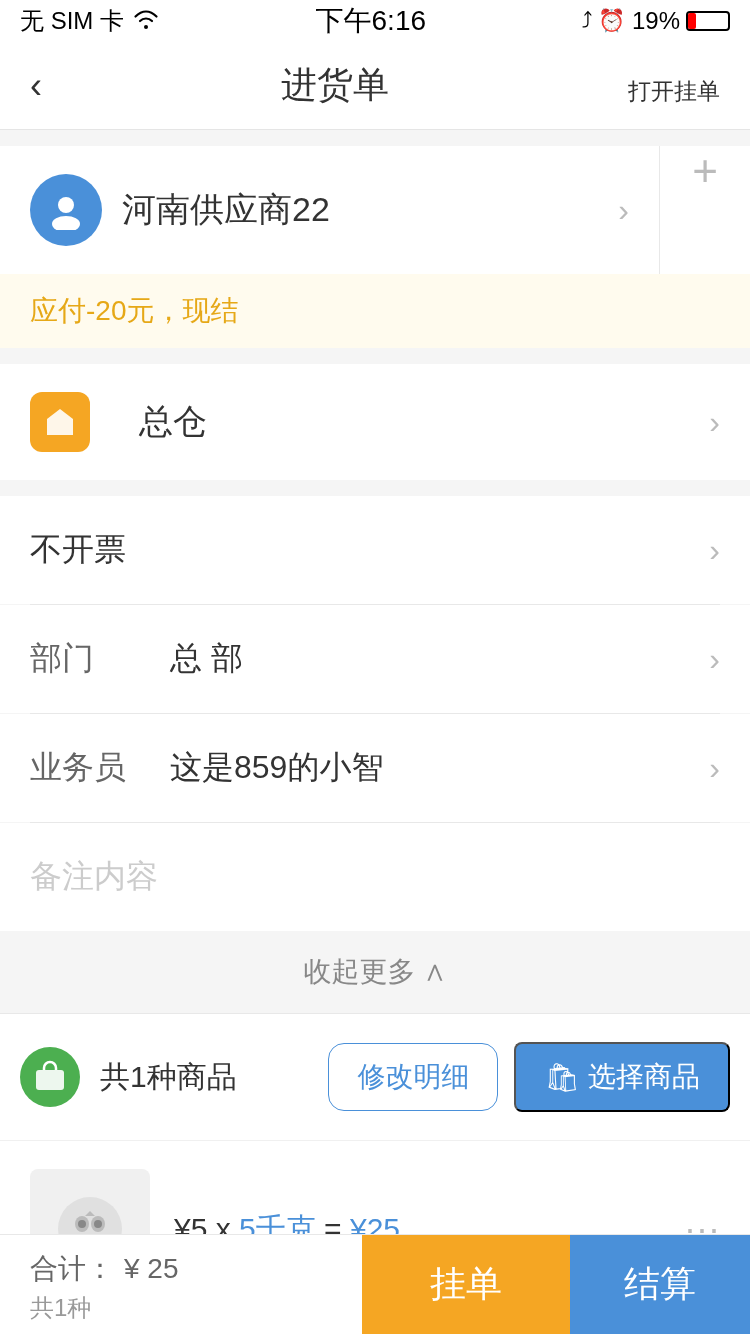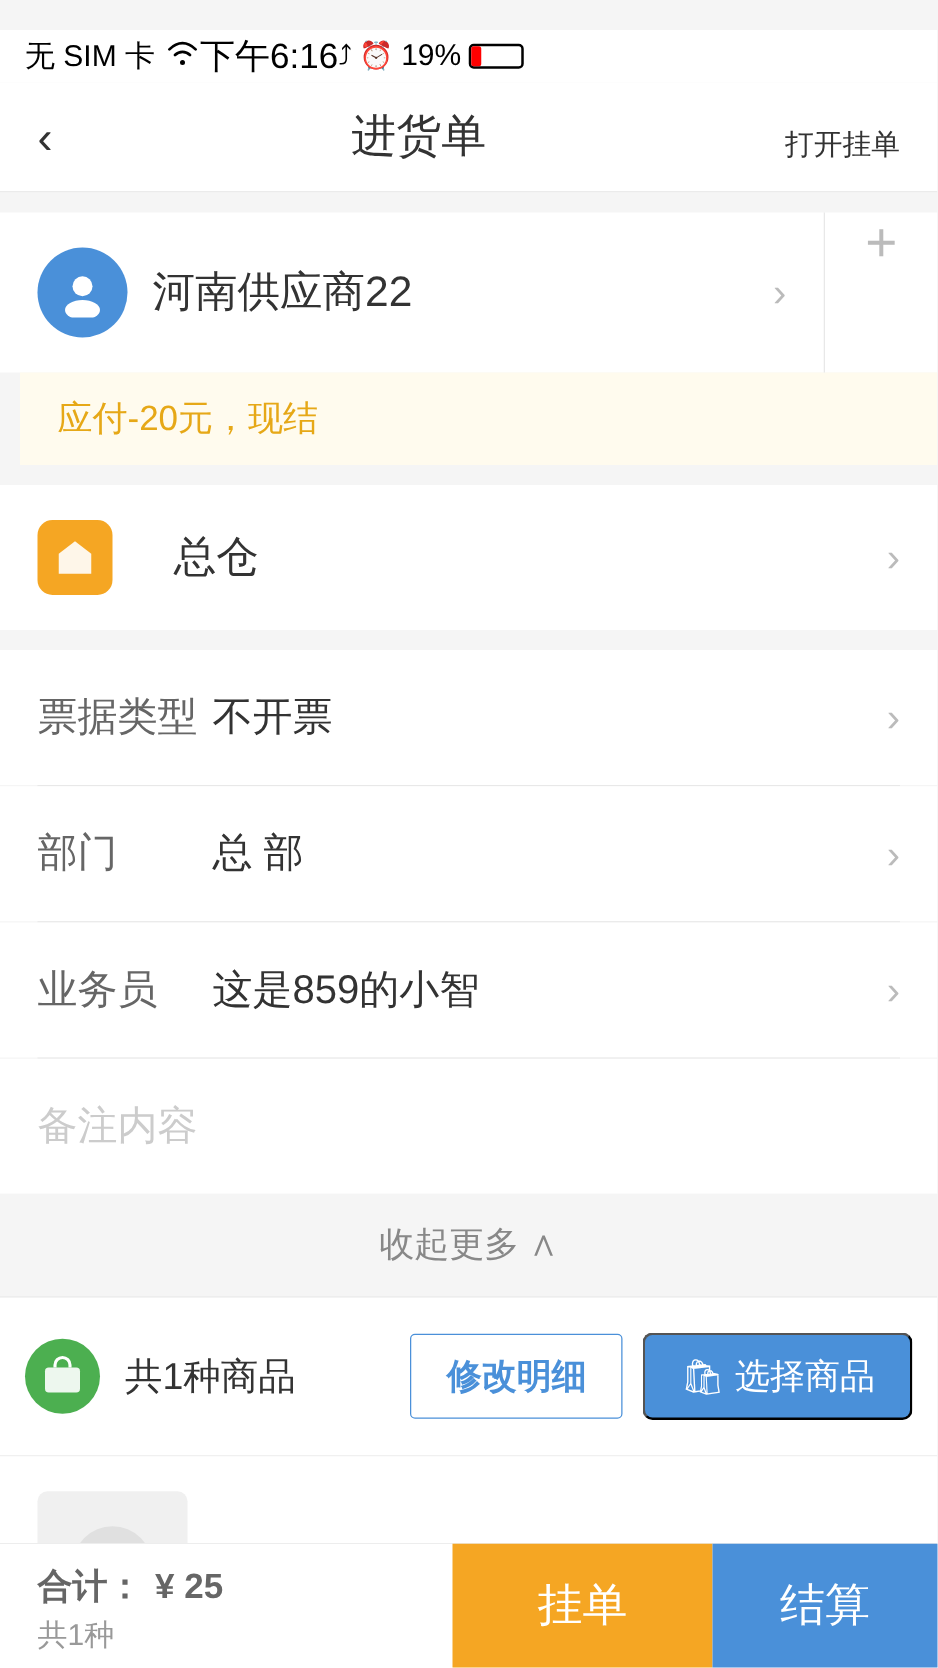--- a/index.html
+++ b/index.html
@@ -19,10 +19,10 @@
       height: 42px;
       display: flex;
       align-items: center;
+      justify-content: space-between;
       padding: 0 20px;
       font-size: 24px;
       color: #000;
-      margin-top: 24px;
     }
     .status-left { display: flex; align-items: center; gap: 8px; }
     .status-center { font-weight: 500; font-size: 28px; }

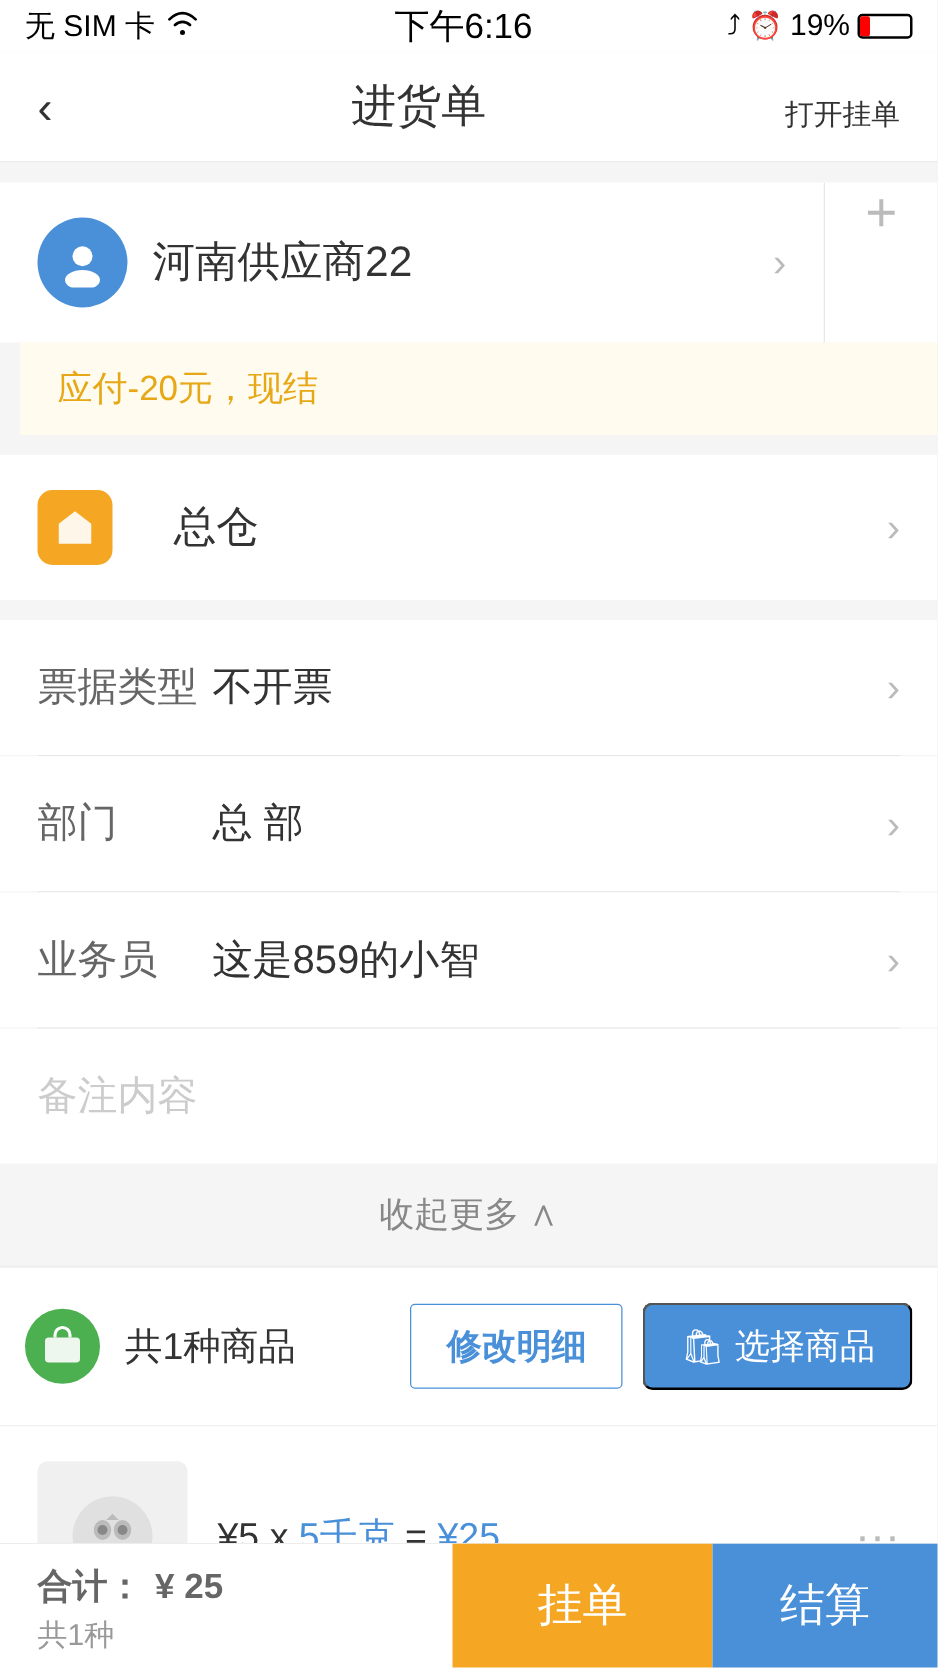--- a/index.html
+++ b/index.html
@@ -81,7 +81,6 @@
       padding: 18px 30px;
       font-size: 28px;
       color: #e6a817;
-      margin-left: 16px;
     }
 
     

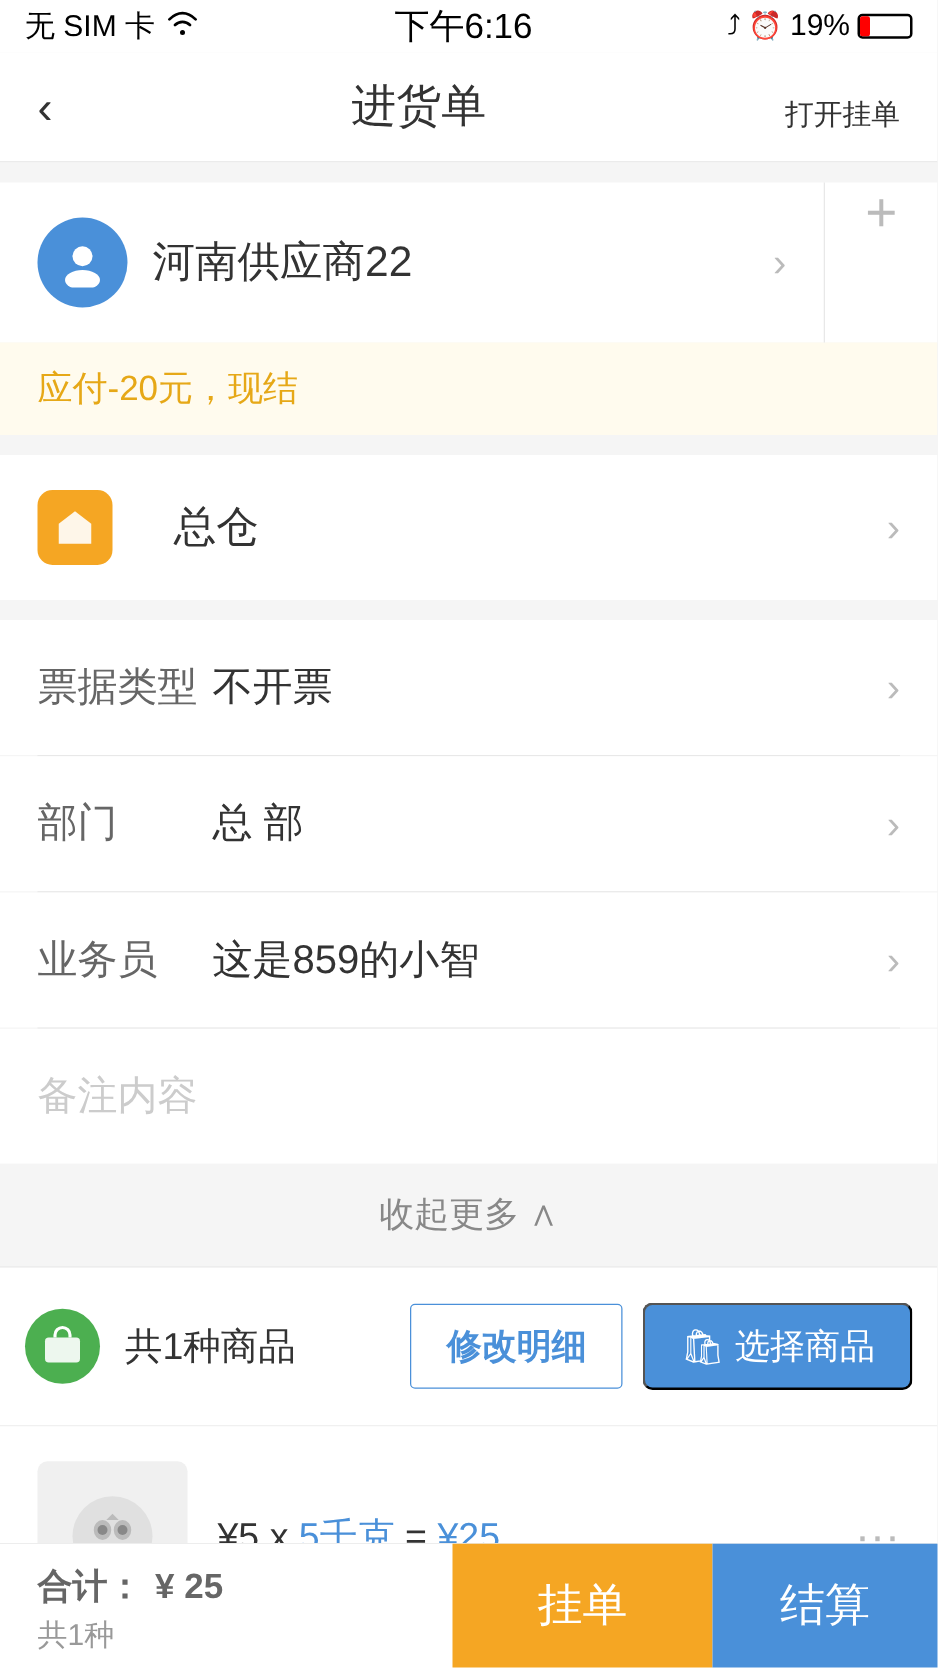--- a/index.html
+++ b/index.html
@@ -270,7 +270,6 @@
 <div class="divider-block"></div>
 
 <div class="row-item">
-  <span class="row-label">票据类型</span>
   <span class="row-value">不开票</span>
   <span class="chevron">›</span>
 </div>

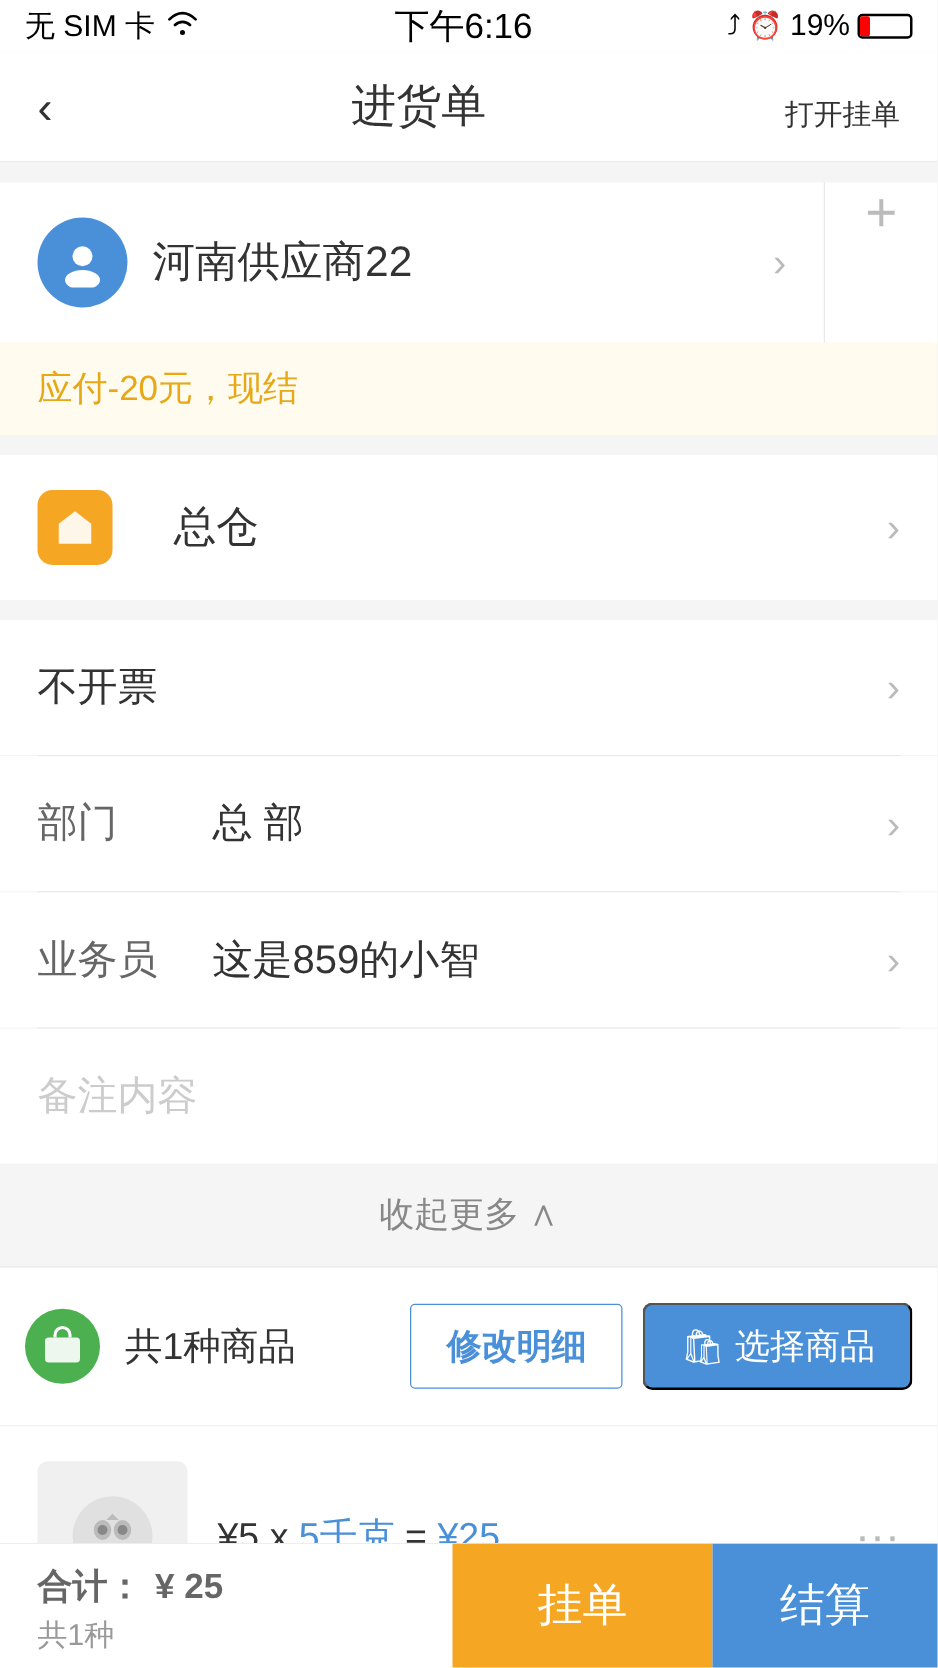--- a/index.html
+++ b/index.html
@@ -149,9 +149,8 @@
     .products-count { flex: 1; font-size: 30px; color: #333; }
     .btn-outline {
       border: 1.5px solid #4A90D9; color: #4A90D9; background: #fff;
-      padding: 14px 28px; border-radius: 4px; font-size: 28px; cursor: pointer;
+      padding: 14px 28px; border-radius: 16px; font-size: 28px; cursor: pointer;
       margin-right: 16px;
-      font-weight: bold;
     }
     .btn-primary {
       background: #4A90D9; color: #fff;

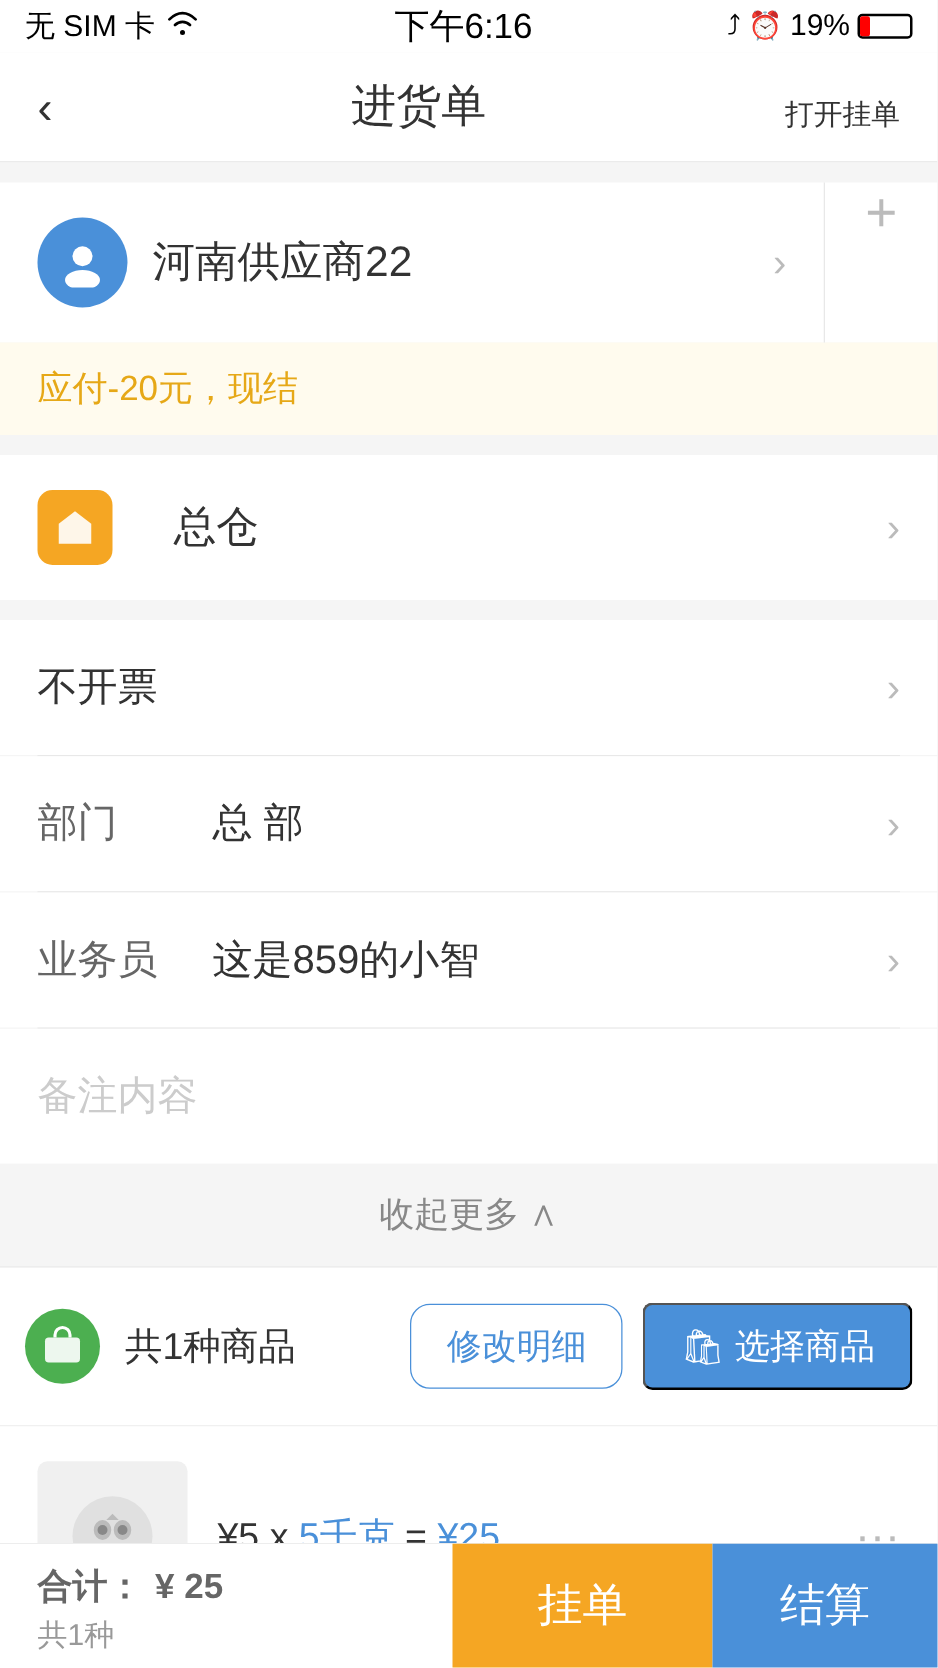--- a/index.html
+++ b/index.html
@@ -190,7 +190,7 @@
       padding: 0 30px;
     }
     .bottom-total-amount { font-size: 36px; color: #333; font-weight: 500; }
-    .bottom-total-amount span { font-size: 28px; color: #666; font-weight: bold; }
+    .bottom-total-amount span { font-size: 28px; color: #666; font-weight: normal; }
     .bottom-total-count { font-size: 24px; color: #999; margin-top: 4px; }
     .btn-hold {
       width: 208px; background: #f5a623; color: #fff;

